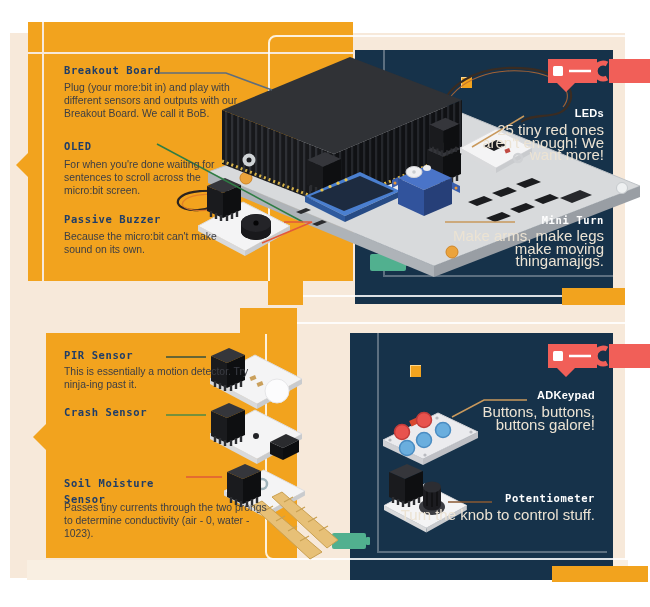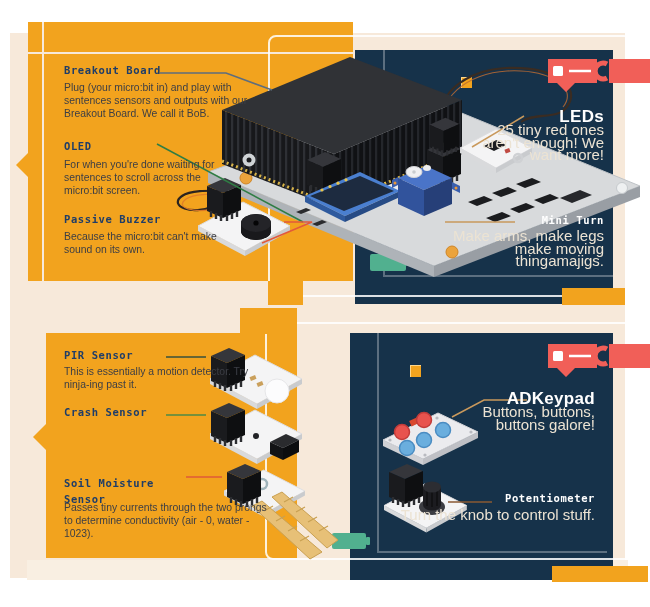--- a/index.html
+++ b/index.html
@@ -262,7 +262,7 @@
   </svg>
 
   <div class="t h-mono" style="left:64px;top:64px">Breakout Board</div>
-  <div class="t body-dark" style="left:64px;top:81px;width:190px">Plug (your micro:bit in) and play with sentences sensors and outputs with our Breakout Board. We call it BoB.</div>
+  <div class="t body-dark" style="left:64px;top:81px;width:190px">Plug (your more:bit in) and play with different sensors and outputs with our Breakout Board. We call it BoB.</div>
 
   <div class="t h-mono" style="left:64px;top:140px">OLED</div>
   <div class="t body-dark" style="left:64px;top:158px;width:162px">For when you're done waiting for sentences to scroll across the micro:bit screen.</div>

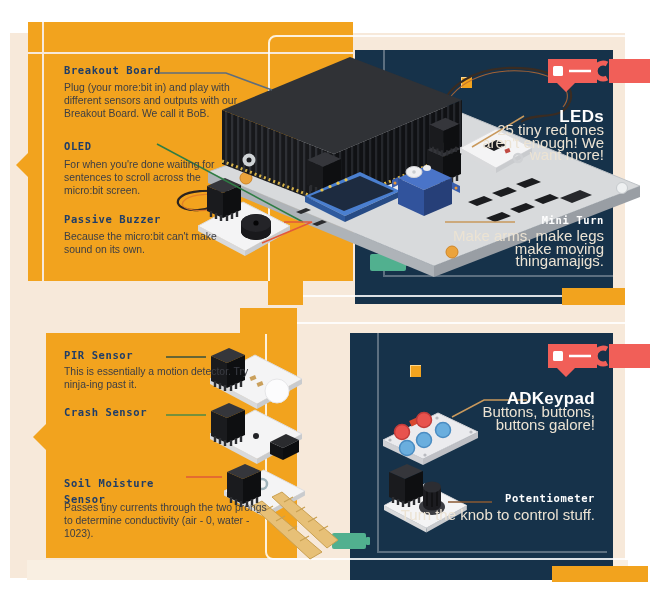--- a/index.html
+++ b/index.html
@@ -25,7 +25,7 @@
   .h-mono-w{font-family:"DejaVu Sans Mono",monospace;font-weight:bold;font-size:10.5px;
           letter-spacing:.6px;color:#fff;white-space:nowrap;}
   .h-mono-wrap{white-space:normal;line-height:16px;margin-top:12px;}
-  .h-sans-w{font-family:"Liberation Sans",sans-serif;font-weight:bold;font-size:17px;
+  .h-sans-w{font-family:"Liberation Sans",sans-serif;font-weight:bold;font-size:11px;
           letter-spacing:.3px;color:#fff;white-space:nowrap;}
   .body-dark{font-size:10.4px;line-height:13px;color:var(--body_dark,#3C3E45);}
   .body-light{font-size:15px;line-height:12.5px;color:var(--body_light,#ECE3D3);text-align:right;}

